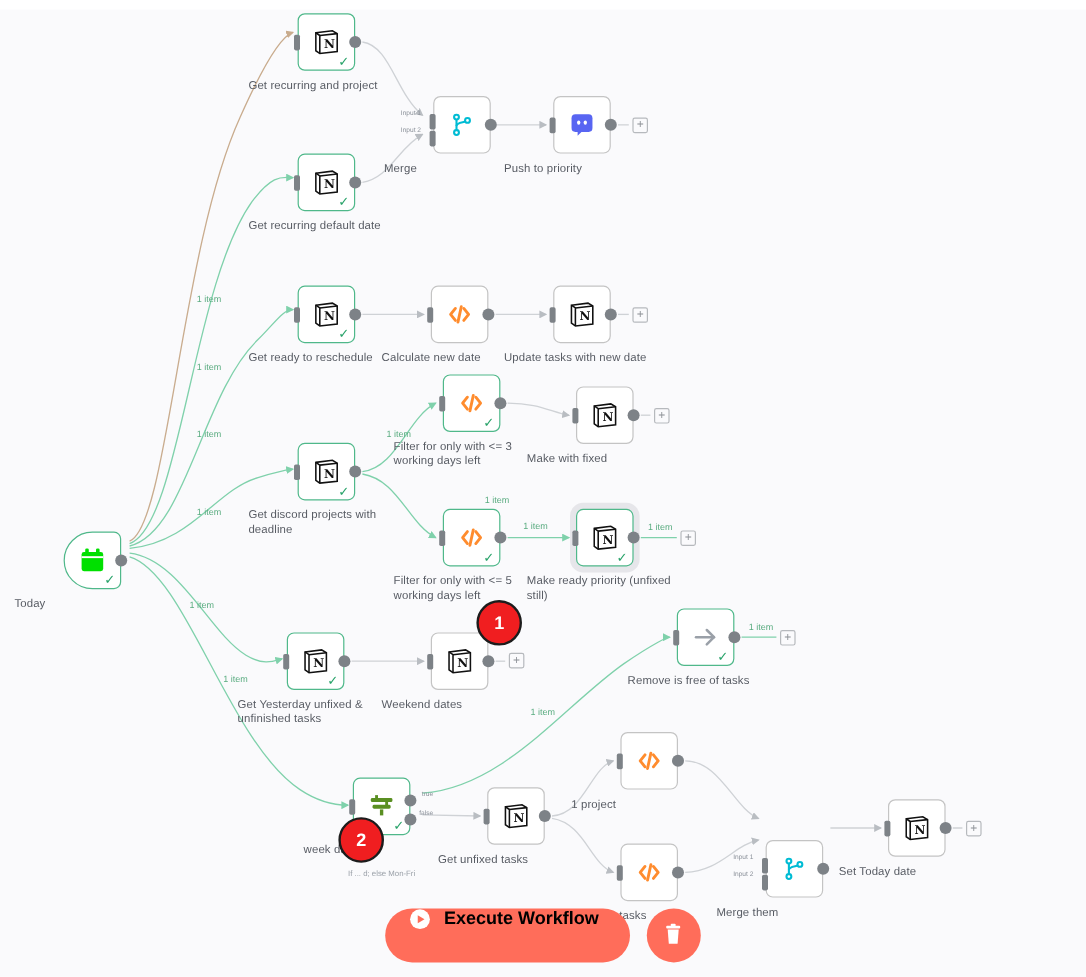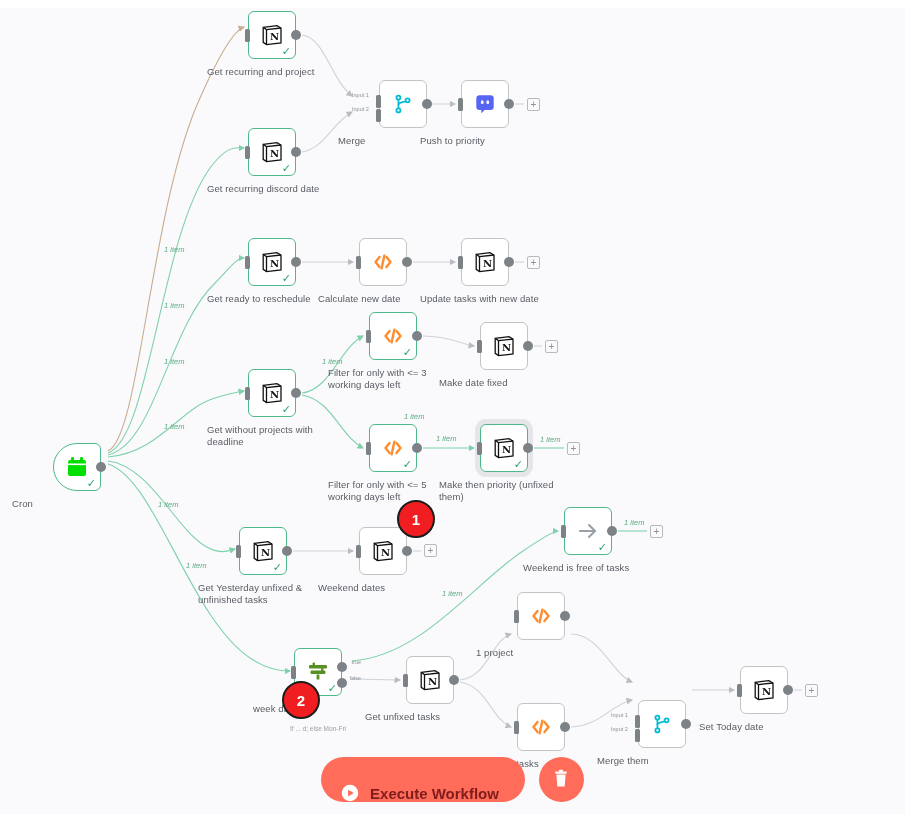--- a/index.html
+++ b/index.html
@@ -198,7 +198,7 @@
     <span class="caption">Get recurring discord date</span>
   </div>
 
-  <div class="node" style="left:379px;top:72px;">
+  <div class="node" style="left:361px;top:72px;">
     <span class="glyph">
       <svg width="22" height="22" viewBox="0 0 24 24" fill="none" stroke="#00bcd4" stroke-width="1.9">
           <circle cx="7" cy="5" r="2.2"></circle>

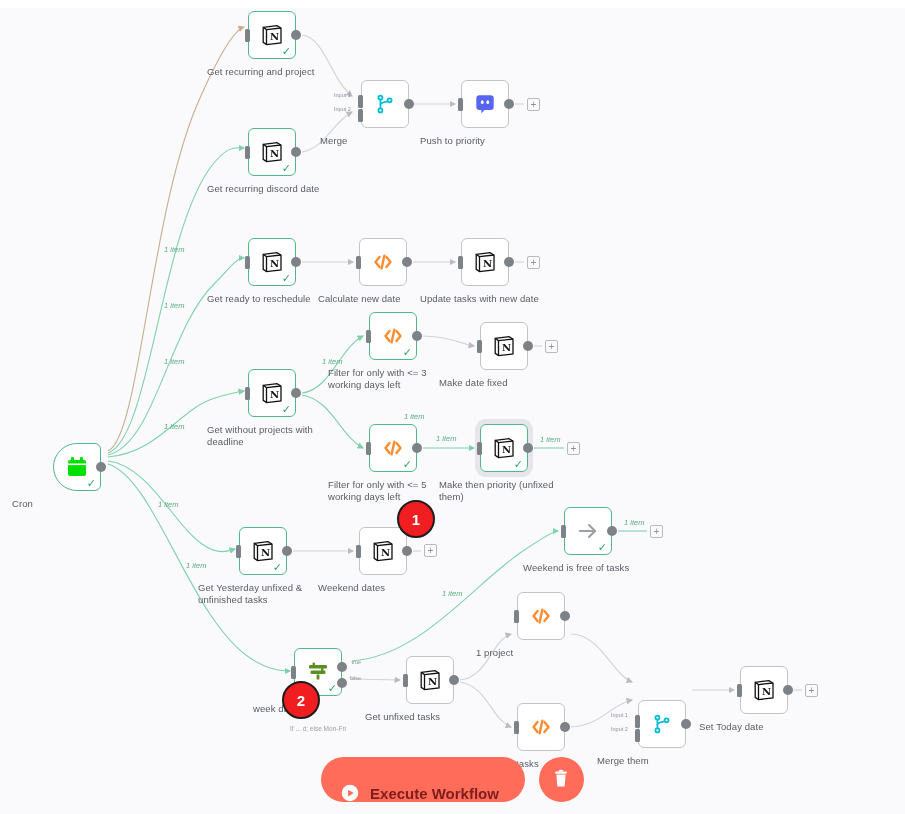--- a/index.html
+++ b/index.html
@@ -195,7 +195,7 @@
     <span class="tick">✓</span>
     <span class="inp"></span>
     <span class="out"></span>
-    <span class="caption">Get recurring discord date</span>
+    <span class="caption">Get recurring default date</span>
   </div>
 
   <div class="node" style="left:361px;top:72px;">

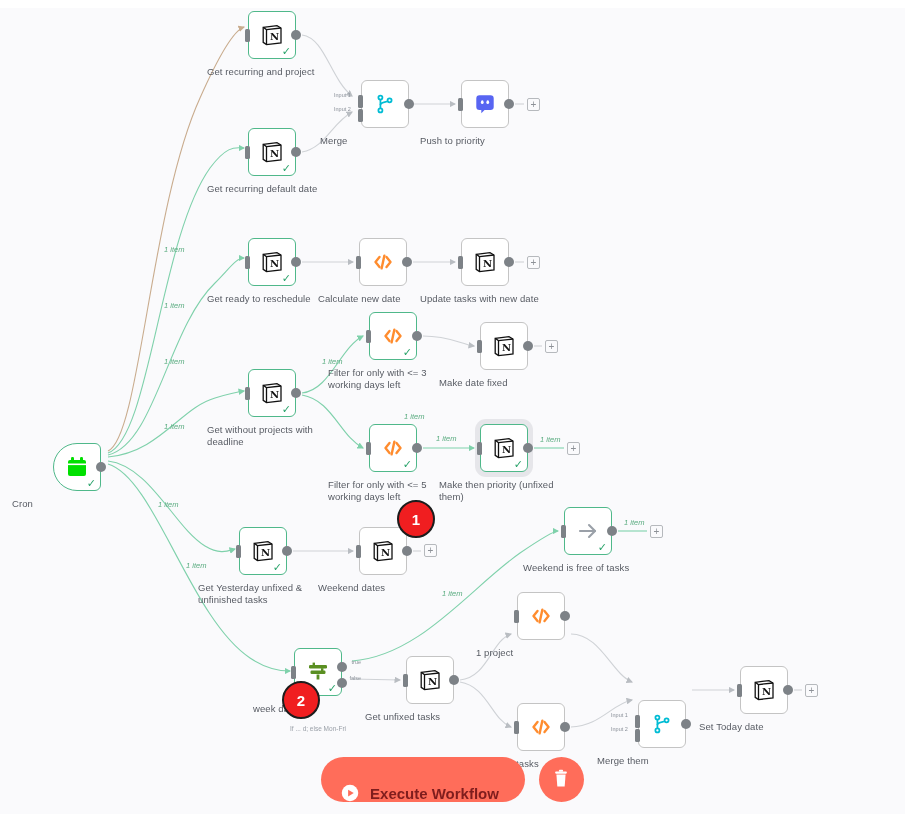--- a/index.html
+++ b/index.html
@@ -67,7 +67,7 @@
 
   
   .itemlbl{
-    position:absolute;font-size:7.5px;color:#5aac80;white-space:nowrap;font-style:italic;
+    position:absolute;font-size:7.5px;color:#5aac80;white-space:nowrap;
   }
 
   

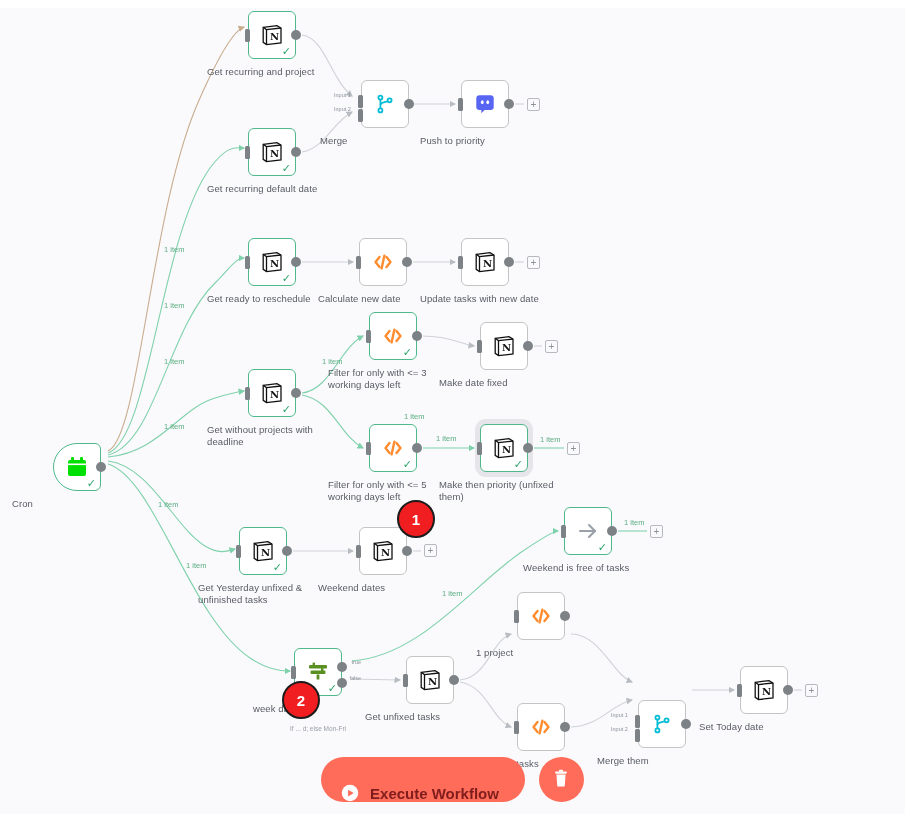--- a/index.html
+++ b/index.html
@@ -312,7 +312,7 @@
     </span>
     <span class="inp"></span>
     <span class="out"></span>
-    <span class="caption">Make date fixed</span>
+    <span class="caption">Make with fixed</span>
   </div>
 
   <div class="node ok" style="left:369px;top:416px;">

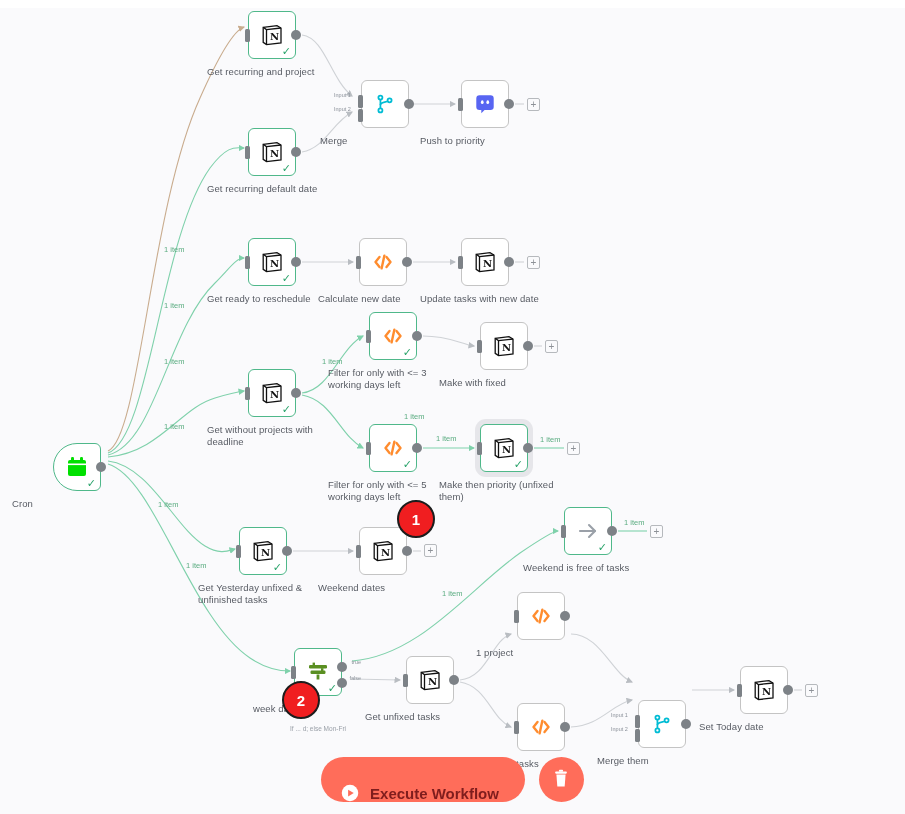--- a/index.html
+++ b/index.html
@@ -284,7 +284,7 @@
     <span class="tick">✓</span>
     <span class="inp"></span>
     <span class="out"></span>
-    <span class="caption">Get without projects with deadline</span>
+    <span class="caption">Get discord projects with deadline</span>
   </div>
 
   <div class="node ok" style="left:369px;top:304px;">

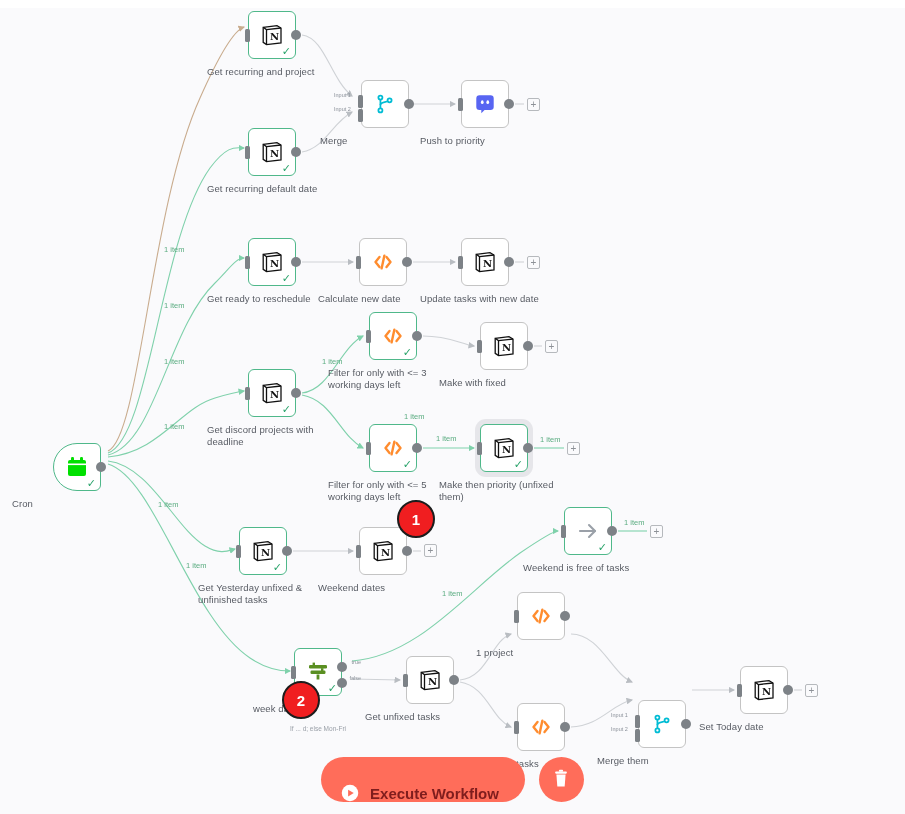--- a/index.html
+++ b/index.html
@@ -341,7 +341,7 @@
     <span class="tick">✓</span>
     <span class="inp"></span>
     <span class="out"></span>
-    <span class="caption">Make then priority (unfixed them)</span>
+    <span class="caption">Make ready priority (unfixed still)</span>
   </div>
 
   <div class="node ok" style="left:239px;top:519px;">

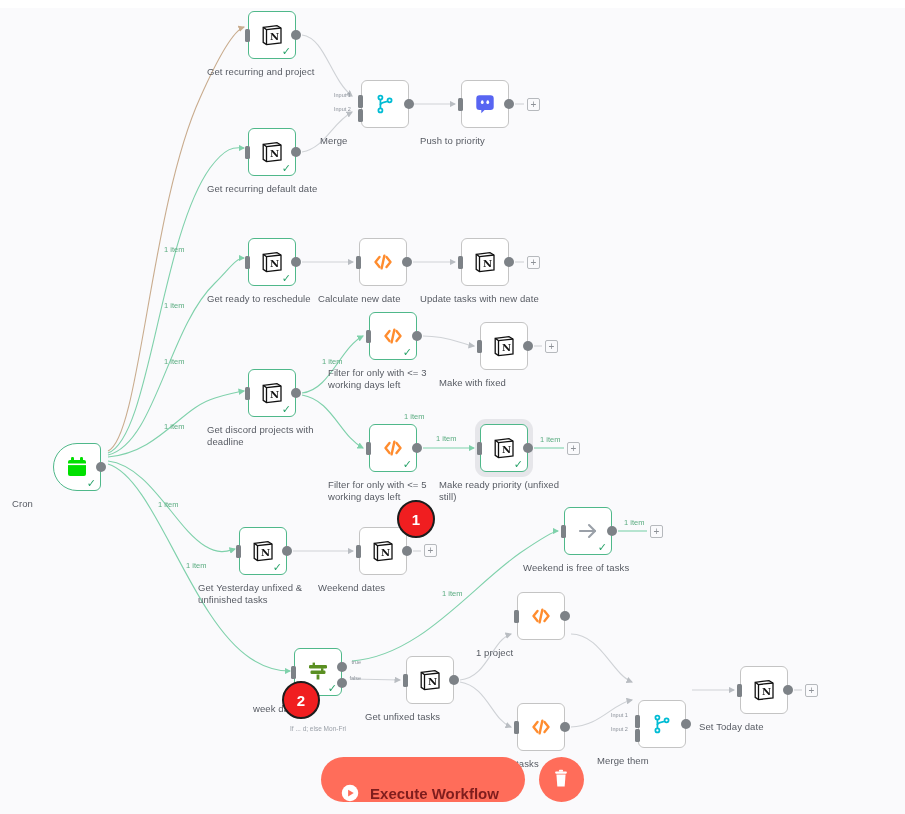--- a/index.html
+++ b/index.html
@@ -165,7 +165,7 @@
     </span>
     <span class="tick">✓</span>
     <span class="out"></span>
-    <span class="caption">Cron</span>
+    <span class="caption">Today</span>
   </div>
 
   <div class="node ok" style="left:248px;top:3px;">

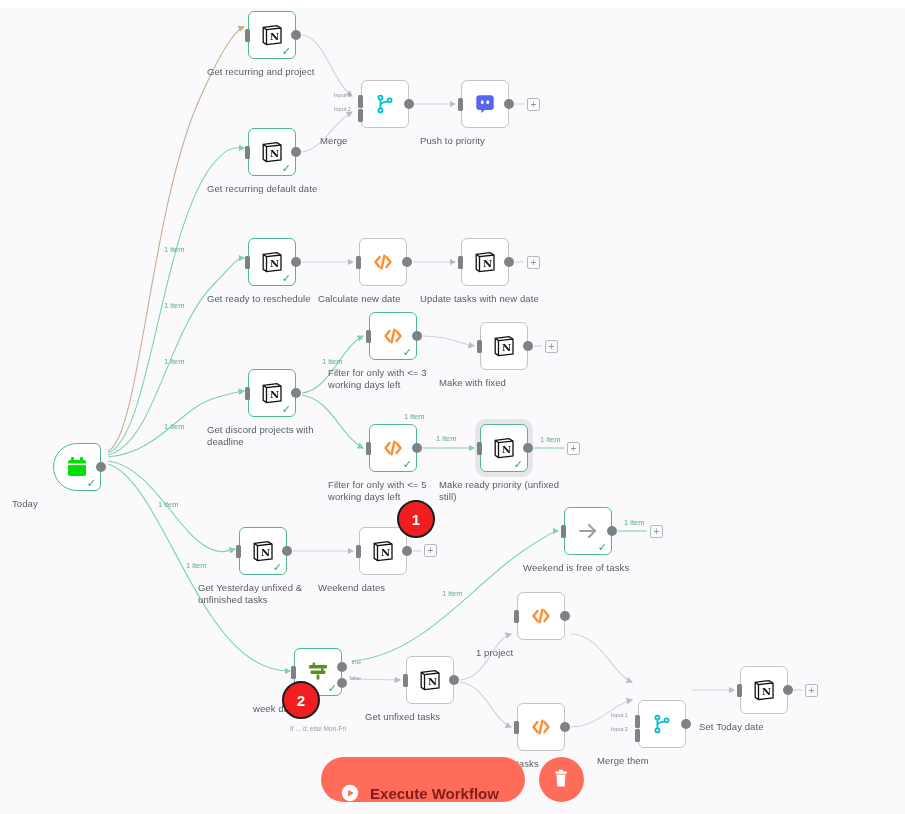--- a/index.html
+++ b/index.html
@@ -383,7 +383,7 @@
     <span class="tick">✓</span>
     <span class="inp"></span>
     <span class="out"></span>
-    <span class="caption">Weekend is free of tasks</span>
+    <span class="caption">Remove is free of tasks</span>
   </div>
 
   <div class="node ok" style="left:294px;top:640px;">

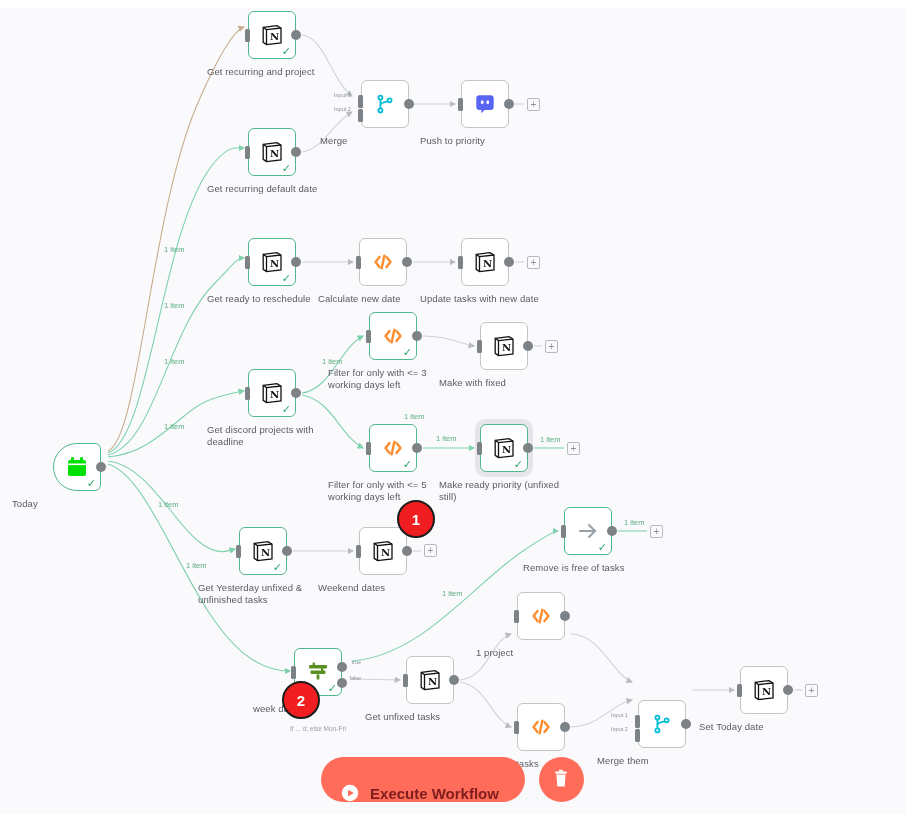--- a/index.html
+++ b/index.html
@@ -420,7 +420,7 @@
     <span class="caption">Get unfixed tasks</span>
   </div>
 
-  <div class="node" style="left:517px;top:584px;">
+  <div class="node" style="left:517px;top:602px;">
     <span class="glyph">
       <svg width="24" height="24" viewBox="0 0 24 24" fill="none" stroke="#ff8c2e" stroke-width="2.4" stroke-linecap="round" stroke-linejoin="round">
           <path d="M8.5 7 L4.5 12 L8.5 17"></path>

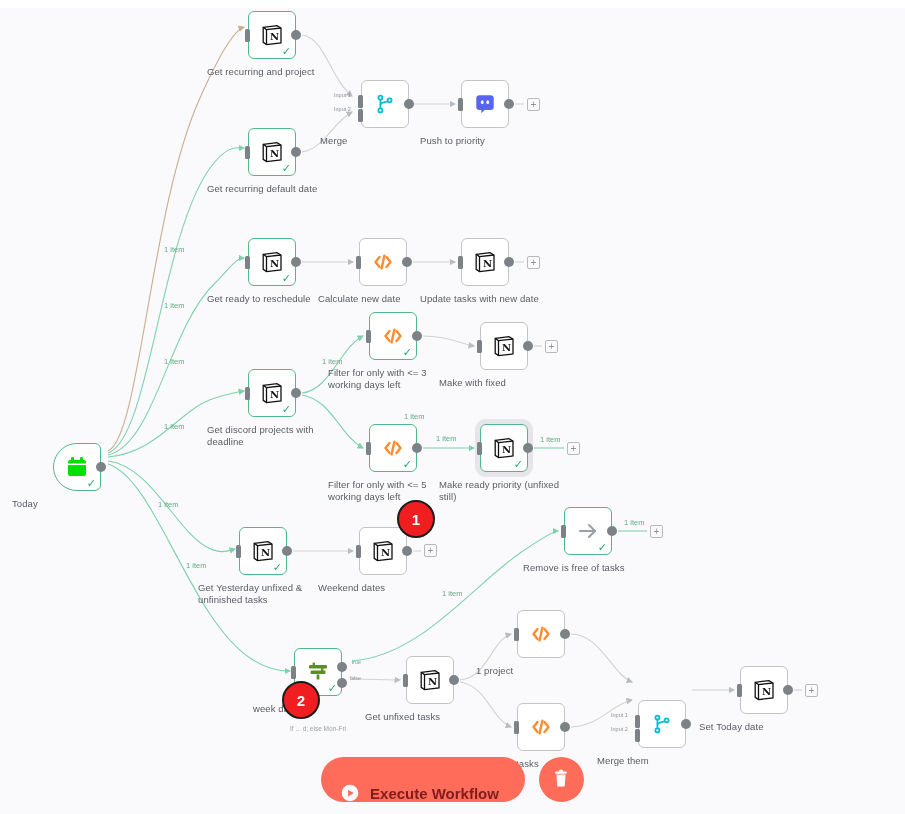--- a/index.html
+++ b/index.html
@@ -86,8 +86,8 @@
   }
   #exec{
     height:45px;padding:0 26px 0 20px;border:none;border-radius:23px;
-    background:#ff6d5a;color:#7f1d1d;font-size:15px;font-weight:bold;
-    display:flex;align-items:flex-end;gap:11px;cursor:pointer;
+    background:#ff6d5a;color:#000000;font-size:15px;font-weight:bold;
+    display:flex;align-items:flex-start;gap:11px;cursor:pointer;
     font-family:"Liberation Sans",sans-serif;
   }
   #trash{

